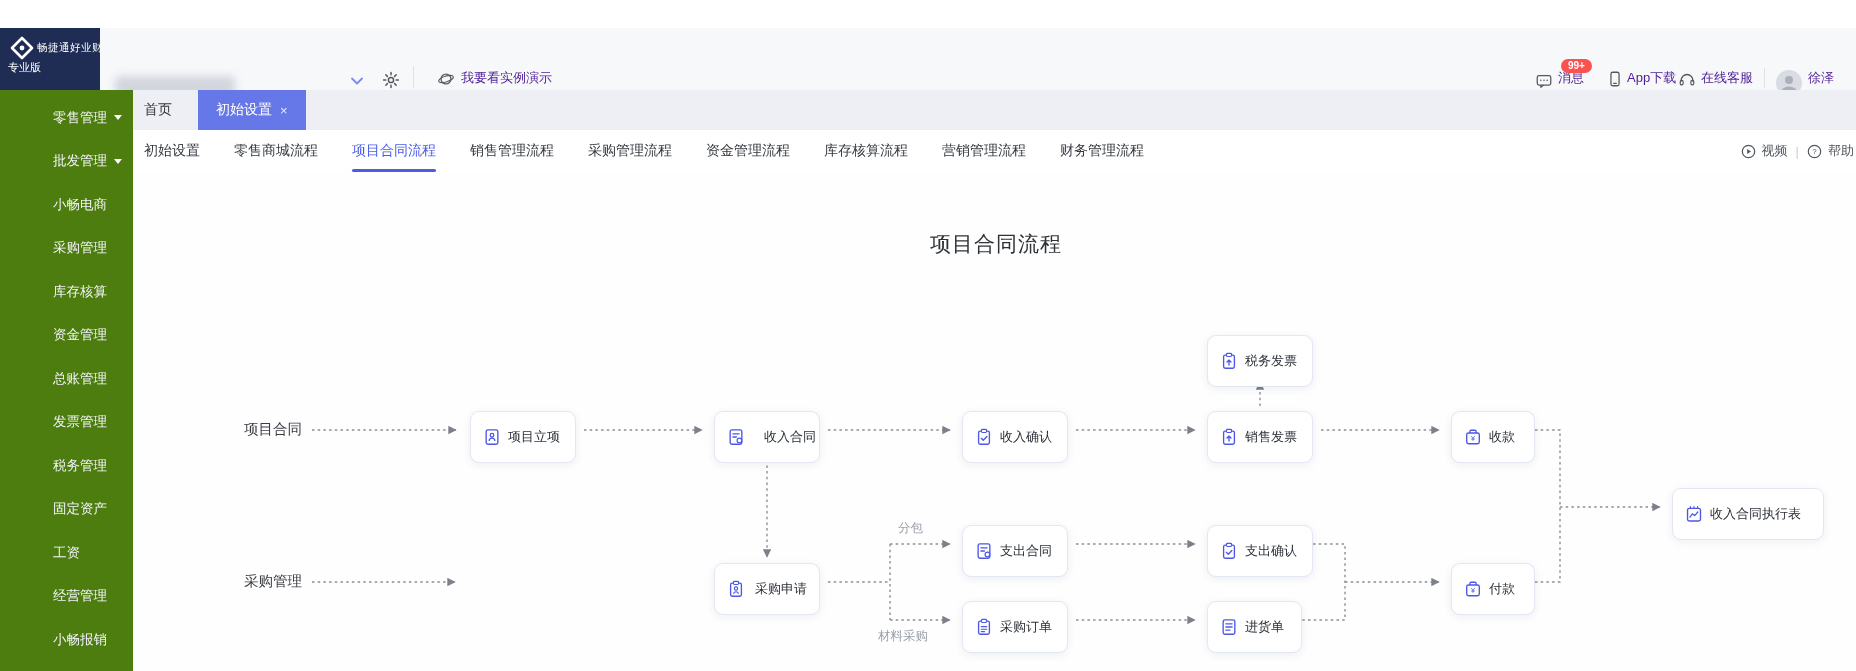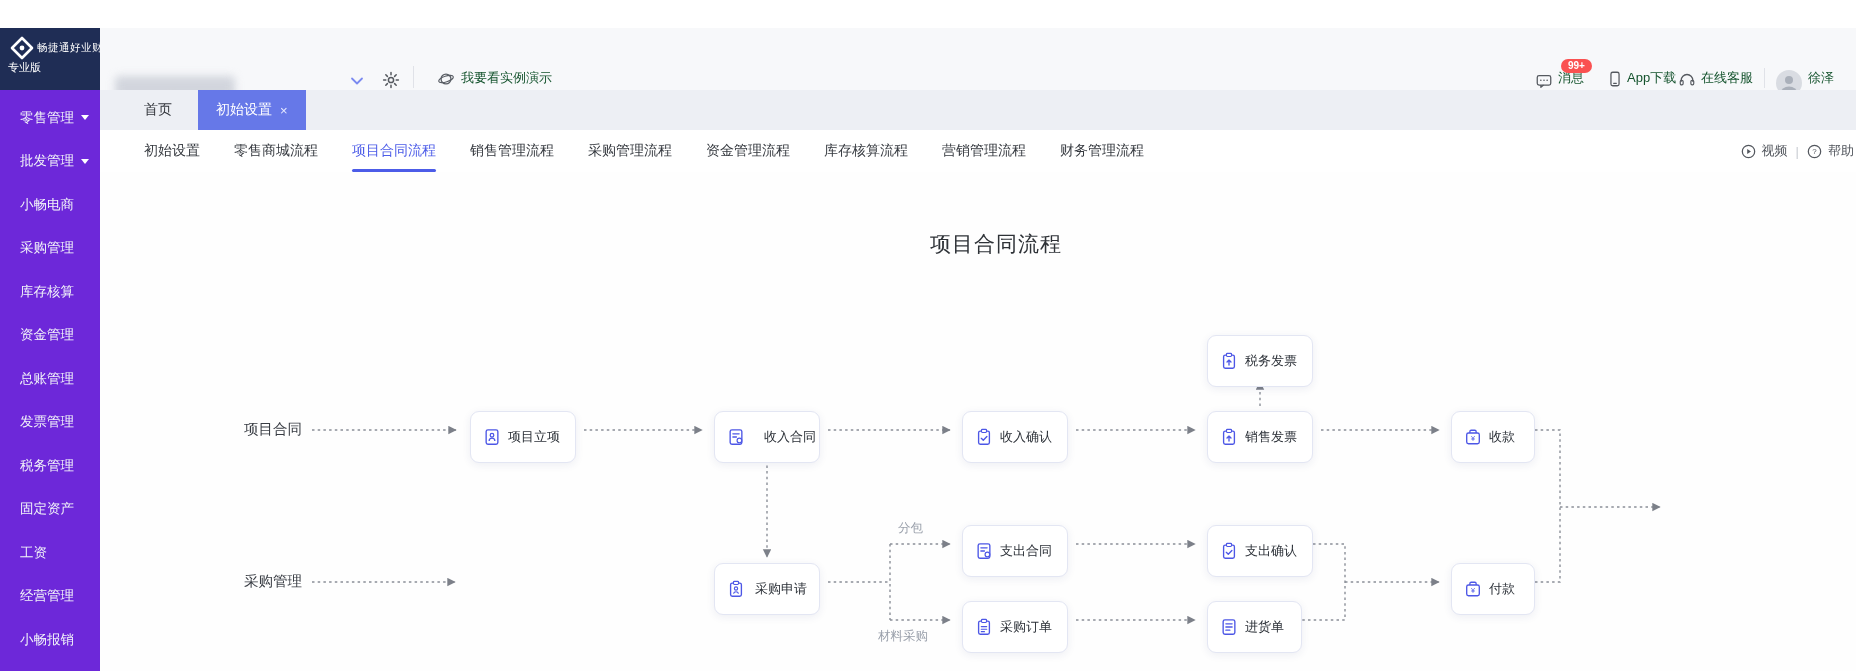--- a/index.html
+++ b/index.html
@@ -16,7 +16,7 @@
   .redact2{position:absolute;left:168px;top:66px;width:66px;height:11px;background:#d4d8df;border-radius:3px;filter:blur(3px);opacity:.85;}
   .search-line{position:absolute;left:112px;top:75px;width:238px;border-bottom:1px solid #d9dce2;}
   .hicon{position:absolute;display:flex;align-items:center;justify-content:center;}
-  .htext{position:absolute;font-size:13px;color:#14532d;white-space:nowrap;}
+  .htext{position:absolute;font-size:13px;color:#4c1d95;white-space:nowrap;}
   .vdiv{position:absolute;width:1px;background:#e0e2e8;}
   .badge{position:absolute;left:1561px;top:31px;background:#fa5151;color:#fff;font-size:10px;
          border-radius:9px;padding:1px 7px;line-height:12px;font-weight:bold;}

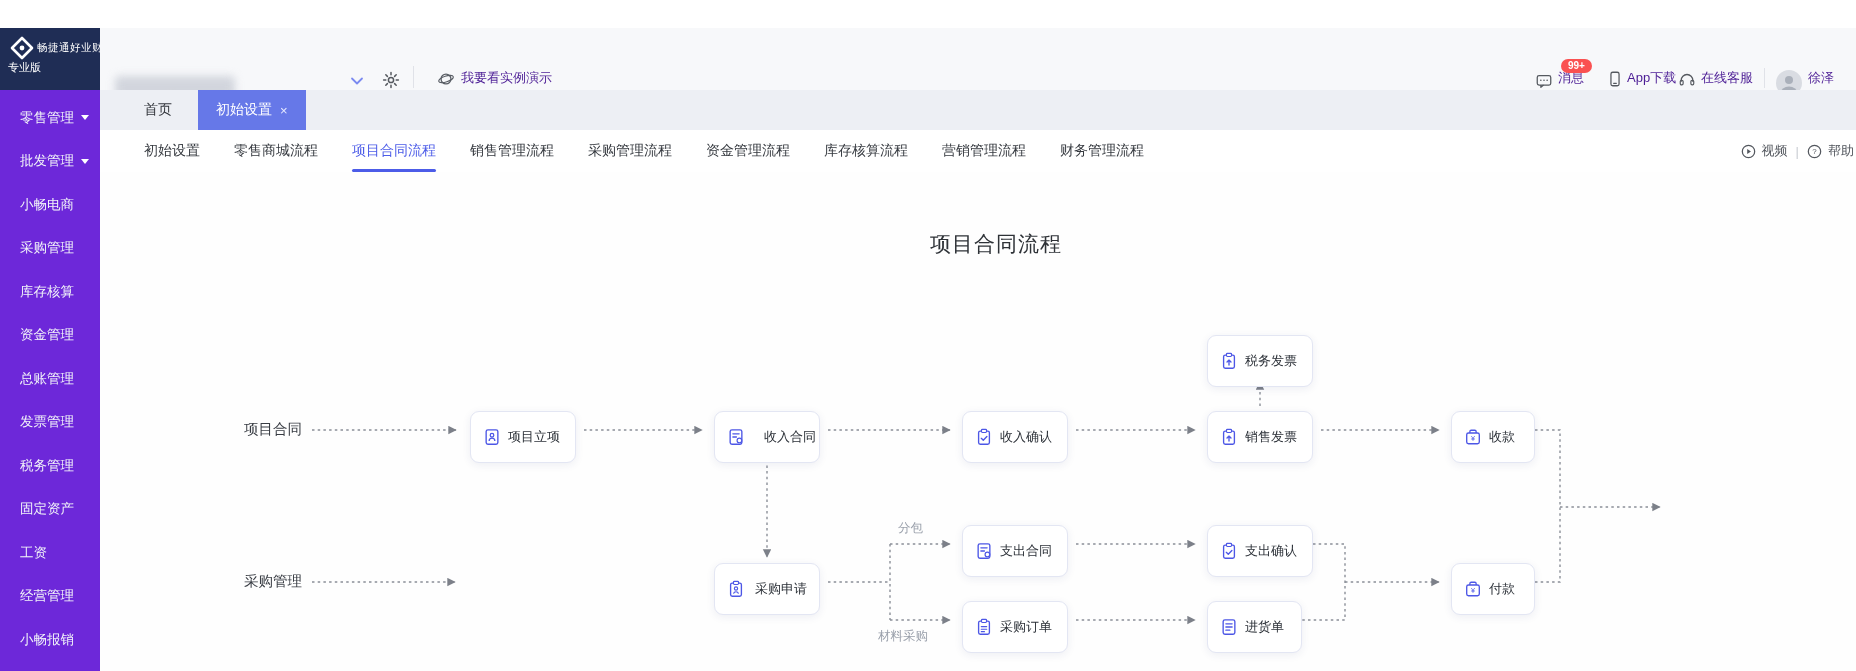--- a/index.html
+++ b/index.html
@@ -47,7 +47,7 @@
   .w4{width:106px;} .w2{width:84px;} .w3{width:95px;} .w7{width:152px;}
   .connectors{position:absolute;left:0;top:0;}
   
-  .sidebar{position:absolute;left:0;top:90px;width:100px;height:581px;background:#6d28d9;}
+  .sidebar{position:absolute;left:0;top:90px;width:100px;height:581px;background:#4d7c0f;padding-left:33px;}
   .sideitem{height:43.5px;display:flex;align-items:center;padding-left:20px;font-size:13.5px;color:#f2f4f9;cursor:pointer;}
   .caret{width:0;height:0;border-left:4.5px solid transparent;border-right:4.5px solid transparent;border-top:5px solid #fff;margin-left:7px;}
   .sidebar ul{list-style:none;margin:0;padding:6px 0 0 0;}

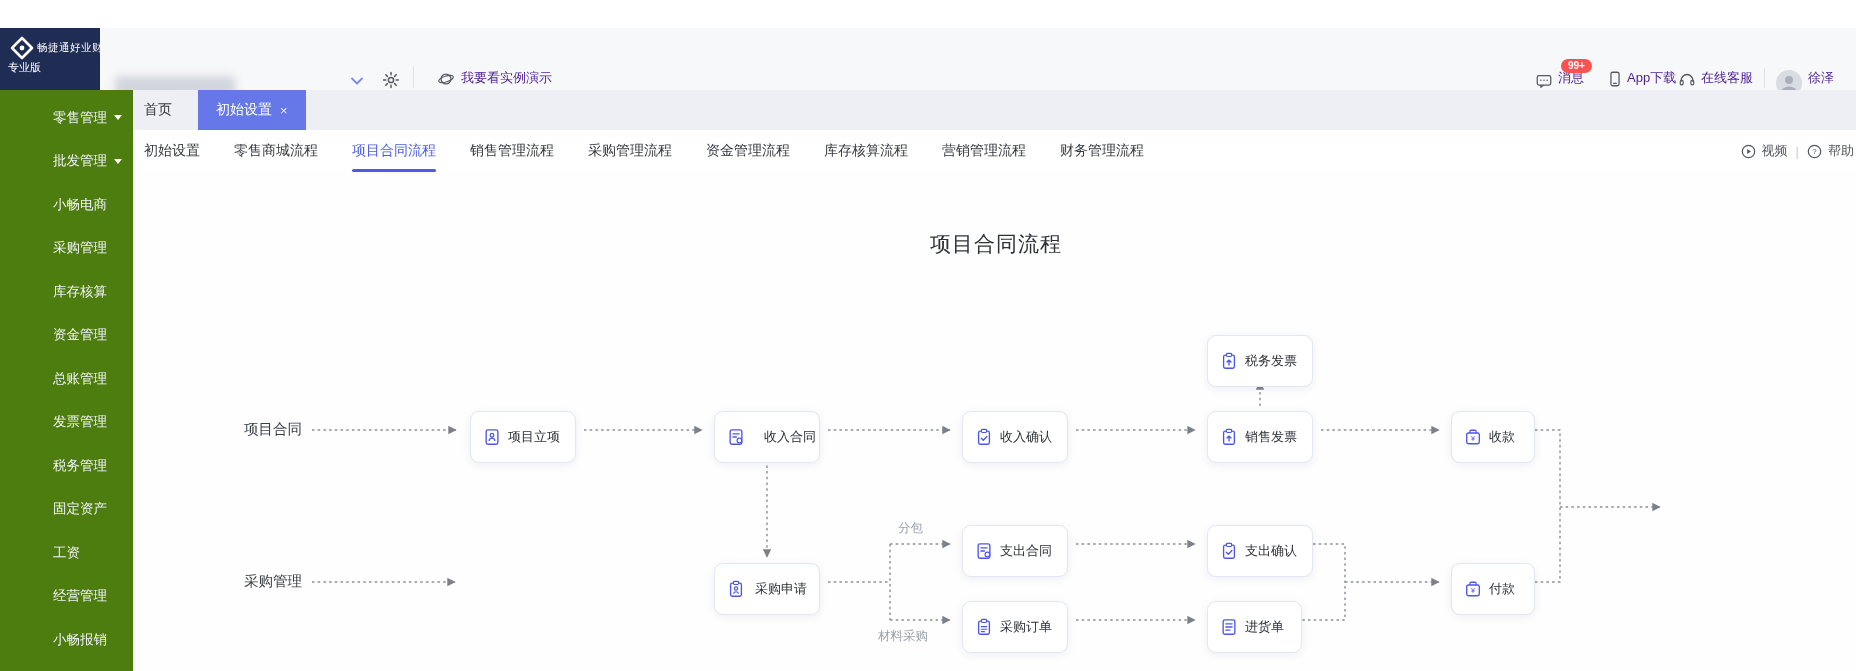--- a/index.html
+++ b/index.html
@@ -303,6 +303,14 @@
           </svg>
         <span>付款</span>
       </div>
+      <div class="node w7" style="left:1672px;top:316px;">
+        <svg width="18" height="18" viewBox="0 0 20 20">
+            <rect x="2.8" y="3.8" width="14.4" height="14" rx="2" fill="none" stroke="#4d57e6" stroke-width="1.5"></rect>
+            <path d="M6 3.8V1.8M10 3.8V1.8M14 3.8V1.8" stroke="#4d57e6" stroke-width="1.3" stroke-linecap="round"></path>
+            <polyline points="5.5,13.5 8.2,9.8 10.8,11.8 14.2,7.8" fill="none" stroke="#4d57e6" stroke-width="1.4" stroke-linecap="round" stroke-linejoin="round"></polyline>
+          </svg>
+        <span>收入合同执行表</span>
+      </div>
     </div>
   </div>
 

